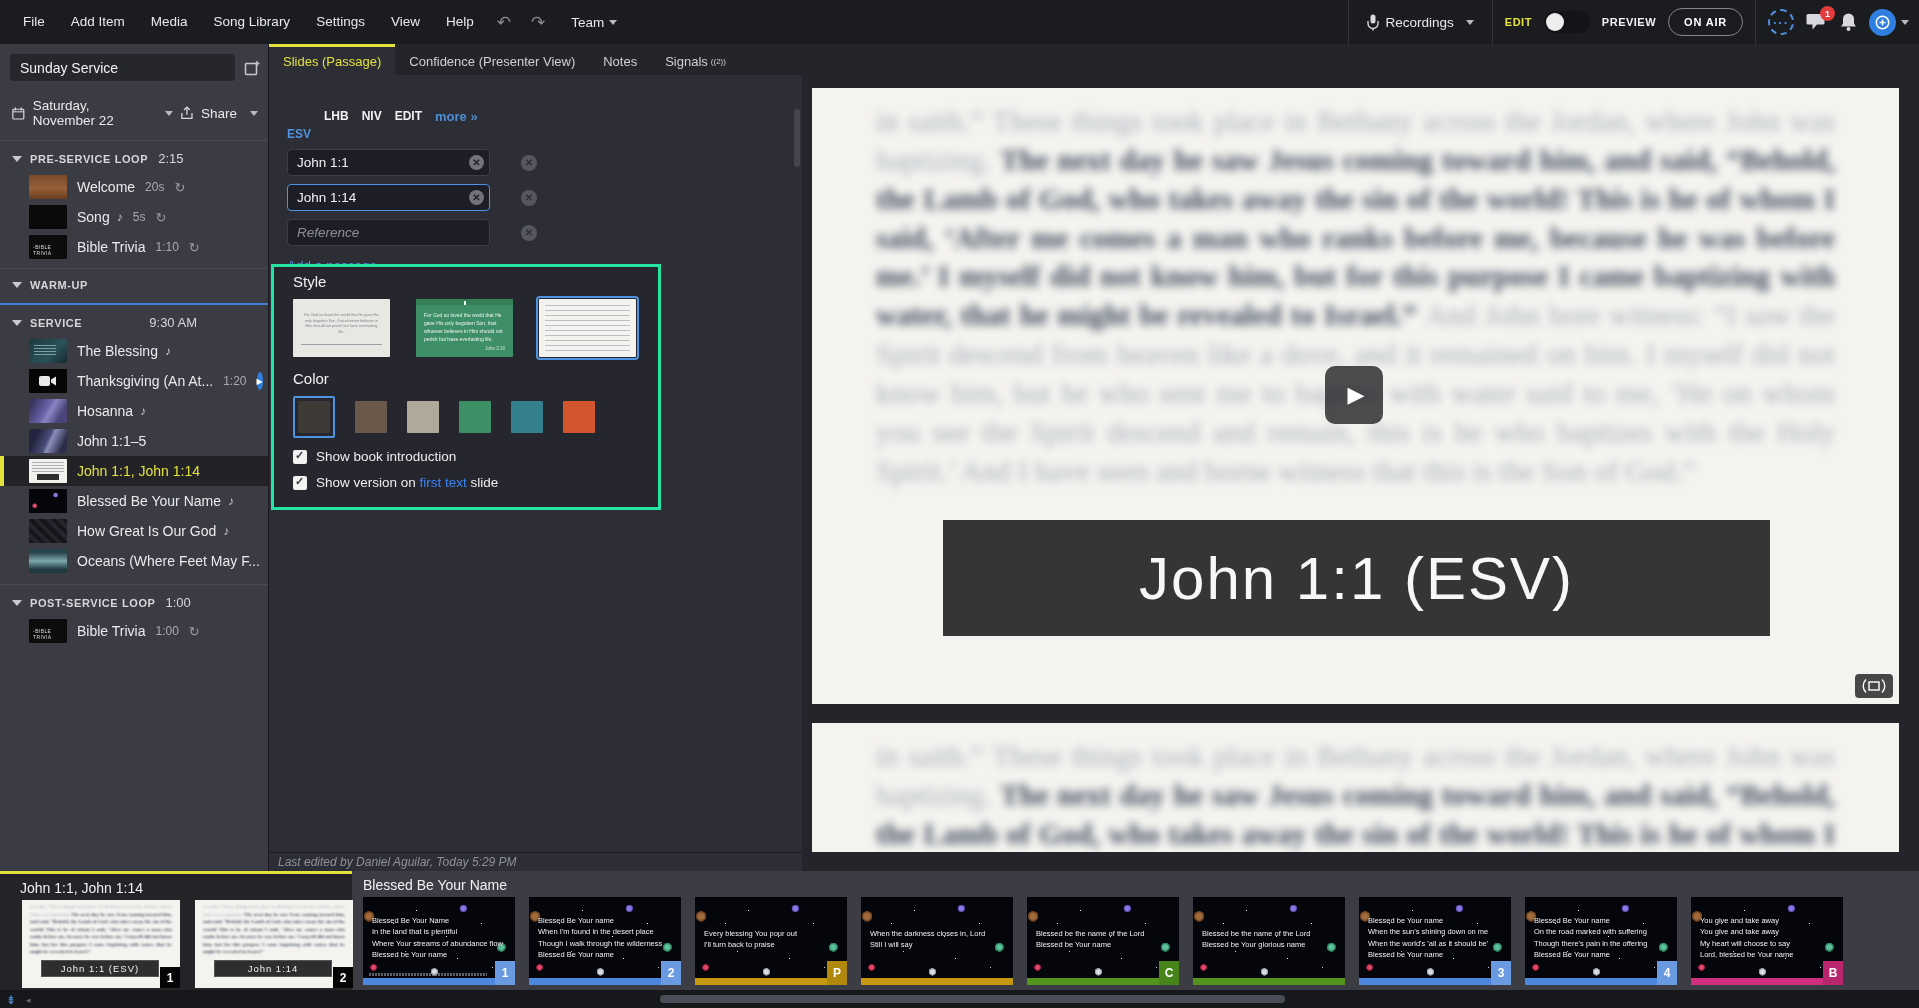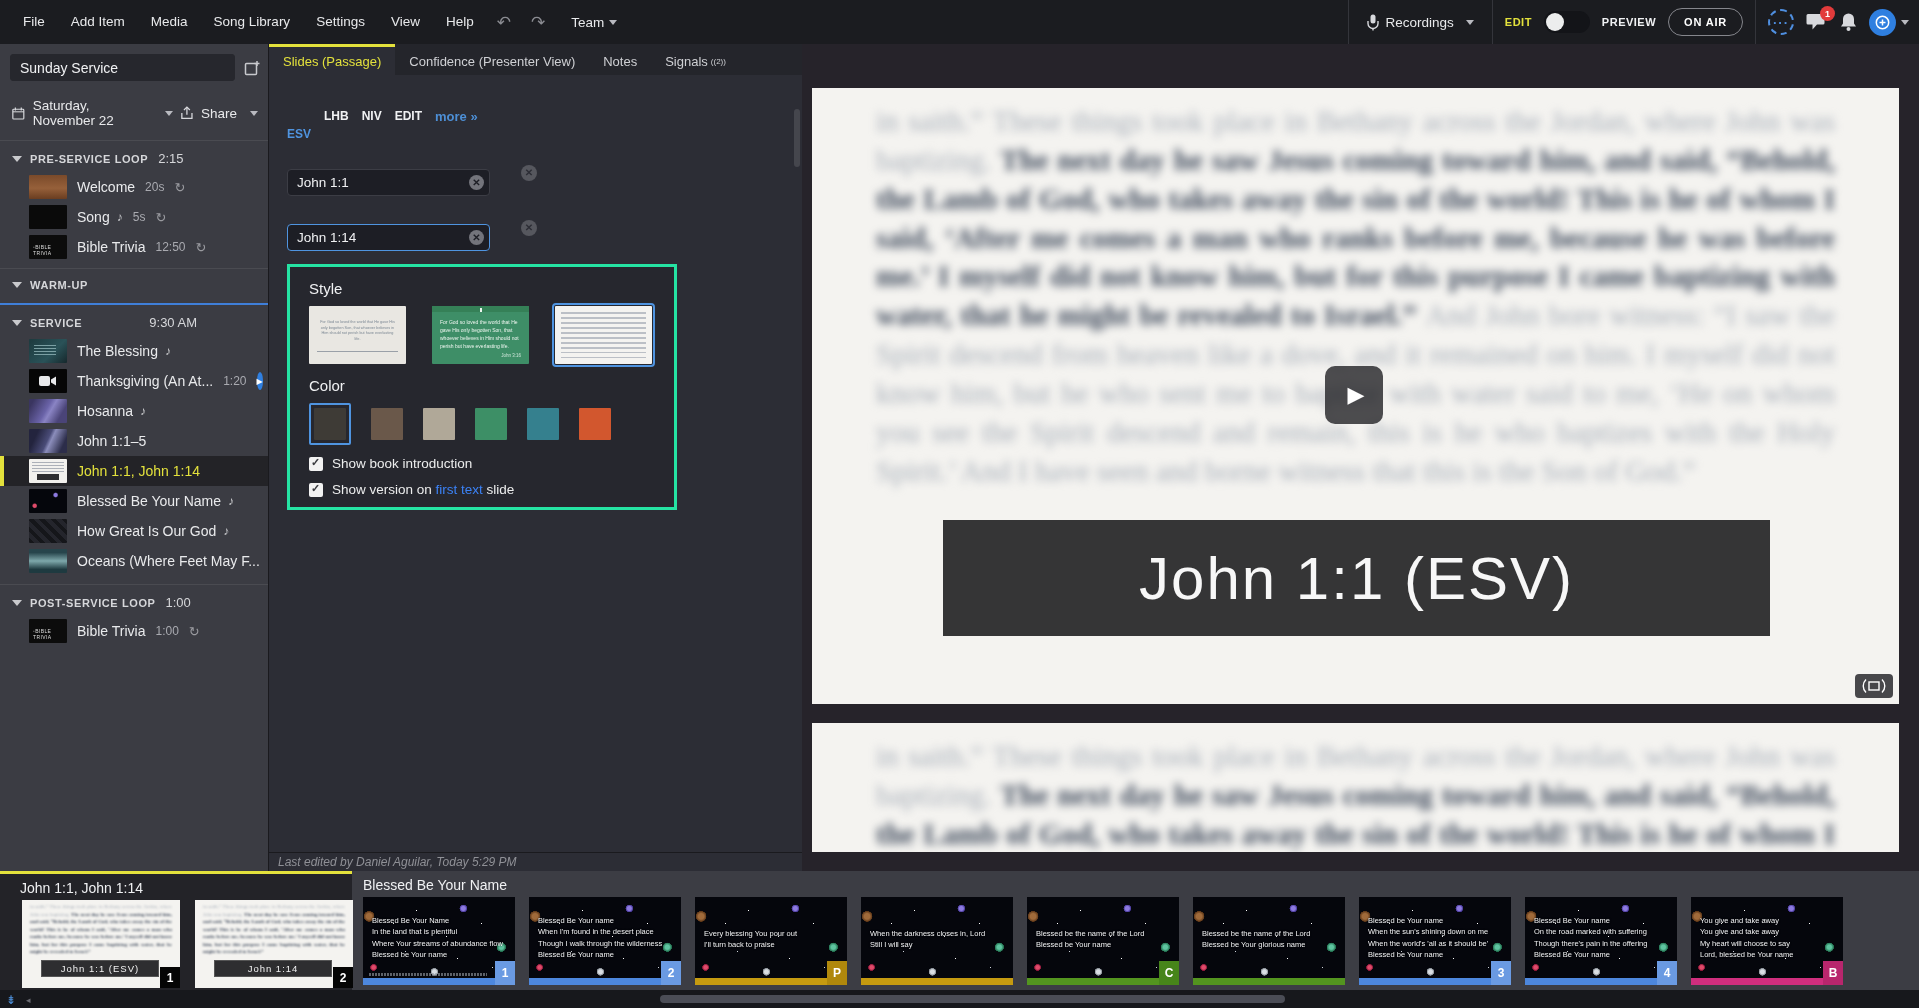--- a/index.html
+++ b/index.html
@@ -78,7 +78,7 @@
   .ver.selected { color:#4f94e0;margin-top:36px; }
   .more-link { color:#4d8fd6; font-weight:bold; font-size:13px; }
   .passage-row { display:flex; align-items:center; margin-top:8px; }
-  .passage-field { position:relative; width:204px;margin-top:20px; }
+  .passage-field { position:relative; width:204px; }
   .passage-input { width:203px; height:27px; background:#1d1e25; border:1px solid #3c3d45; border-radius:4px; color:#f0f1f3; font-size:13.5px; padding:0 28px 0 9px; font-family:"Liberation Sans",sans-serif; }
   .passage-input.focused { border:1.5px solid #4f94e0; }
   .passage-input::placeholder { color:#8e8f96; font-style:italic; }

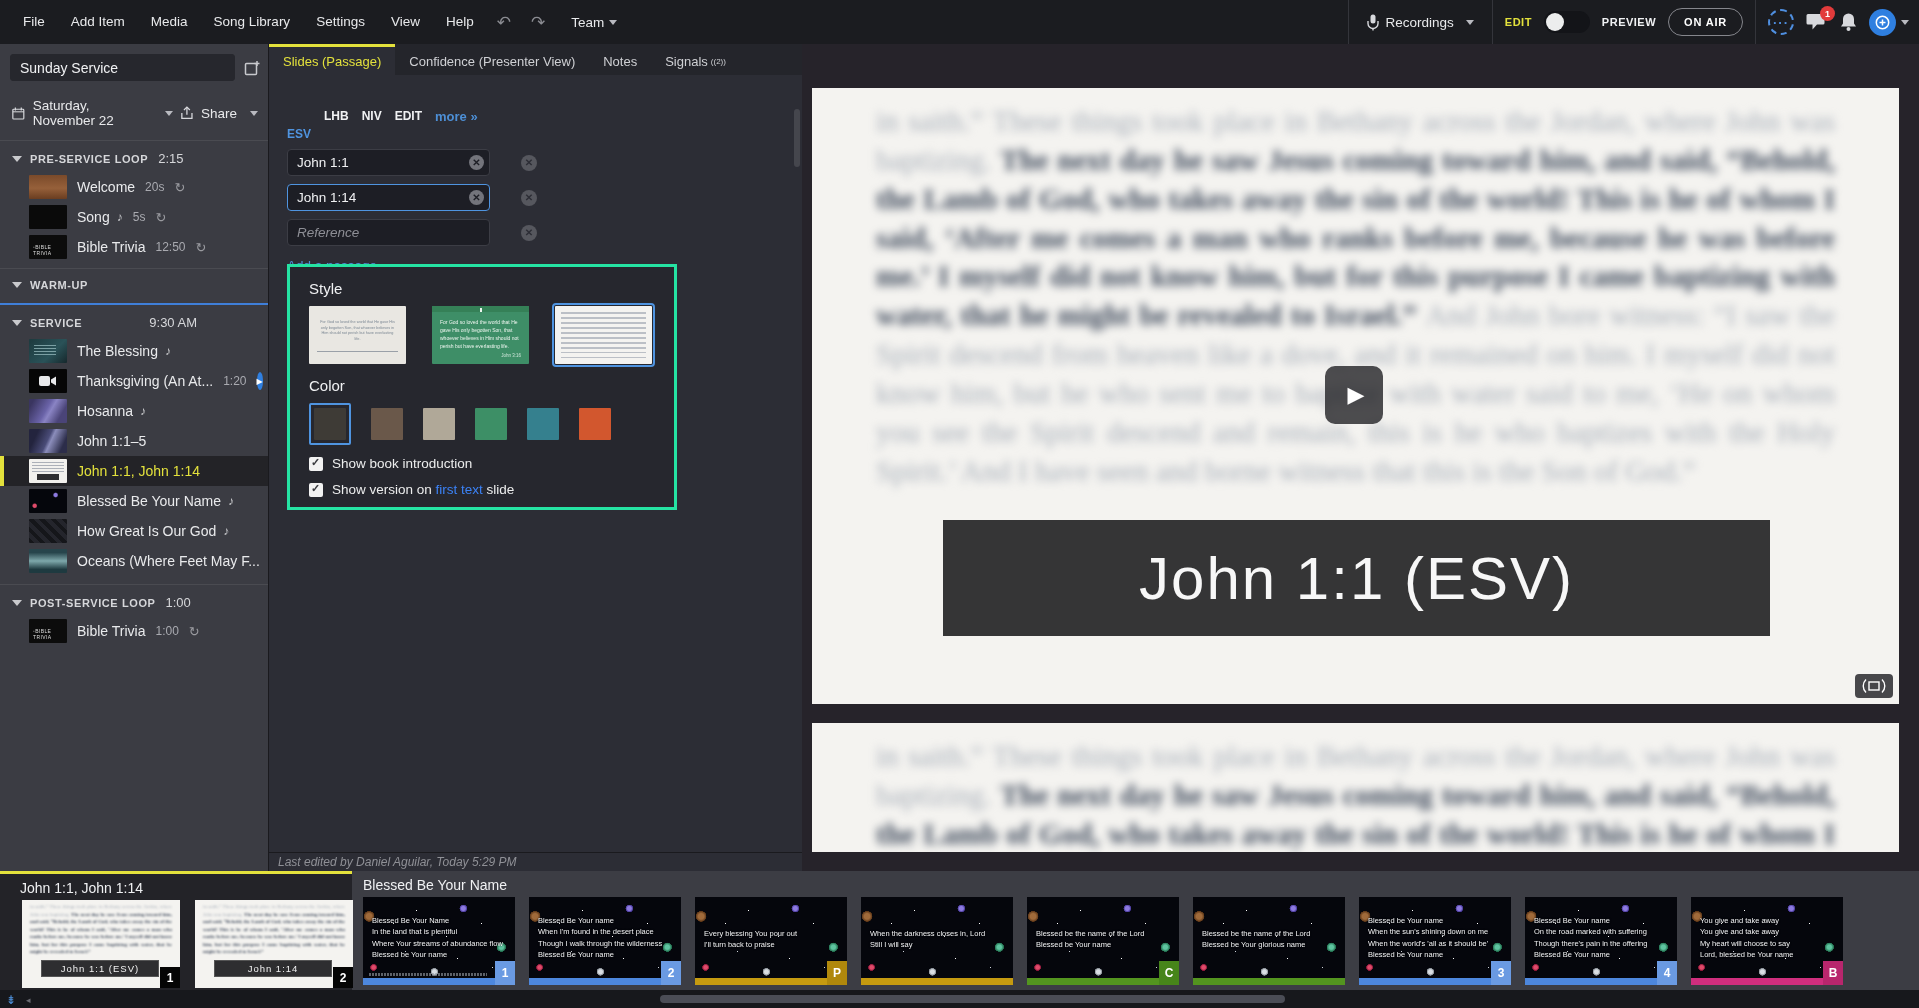--- a/index.html
+++ b/index.html
@@ -280,7 +280,7 @@
     <div class="item-row">
       <div class="thumb" data-thumb="trivia"></div>
       <span class="item-title">Bible Trivia</span>
-      <span class="dur">12:50</span>
+      <span class="dur">1:10</span>
       <span class="loop">↻</span>
     </div>
 

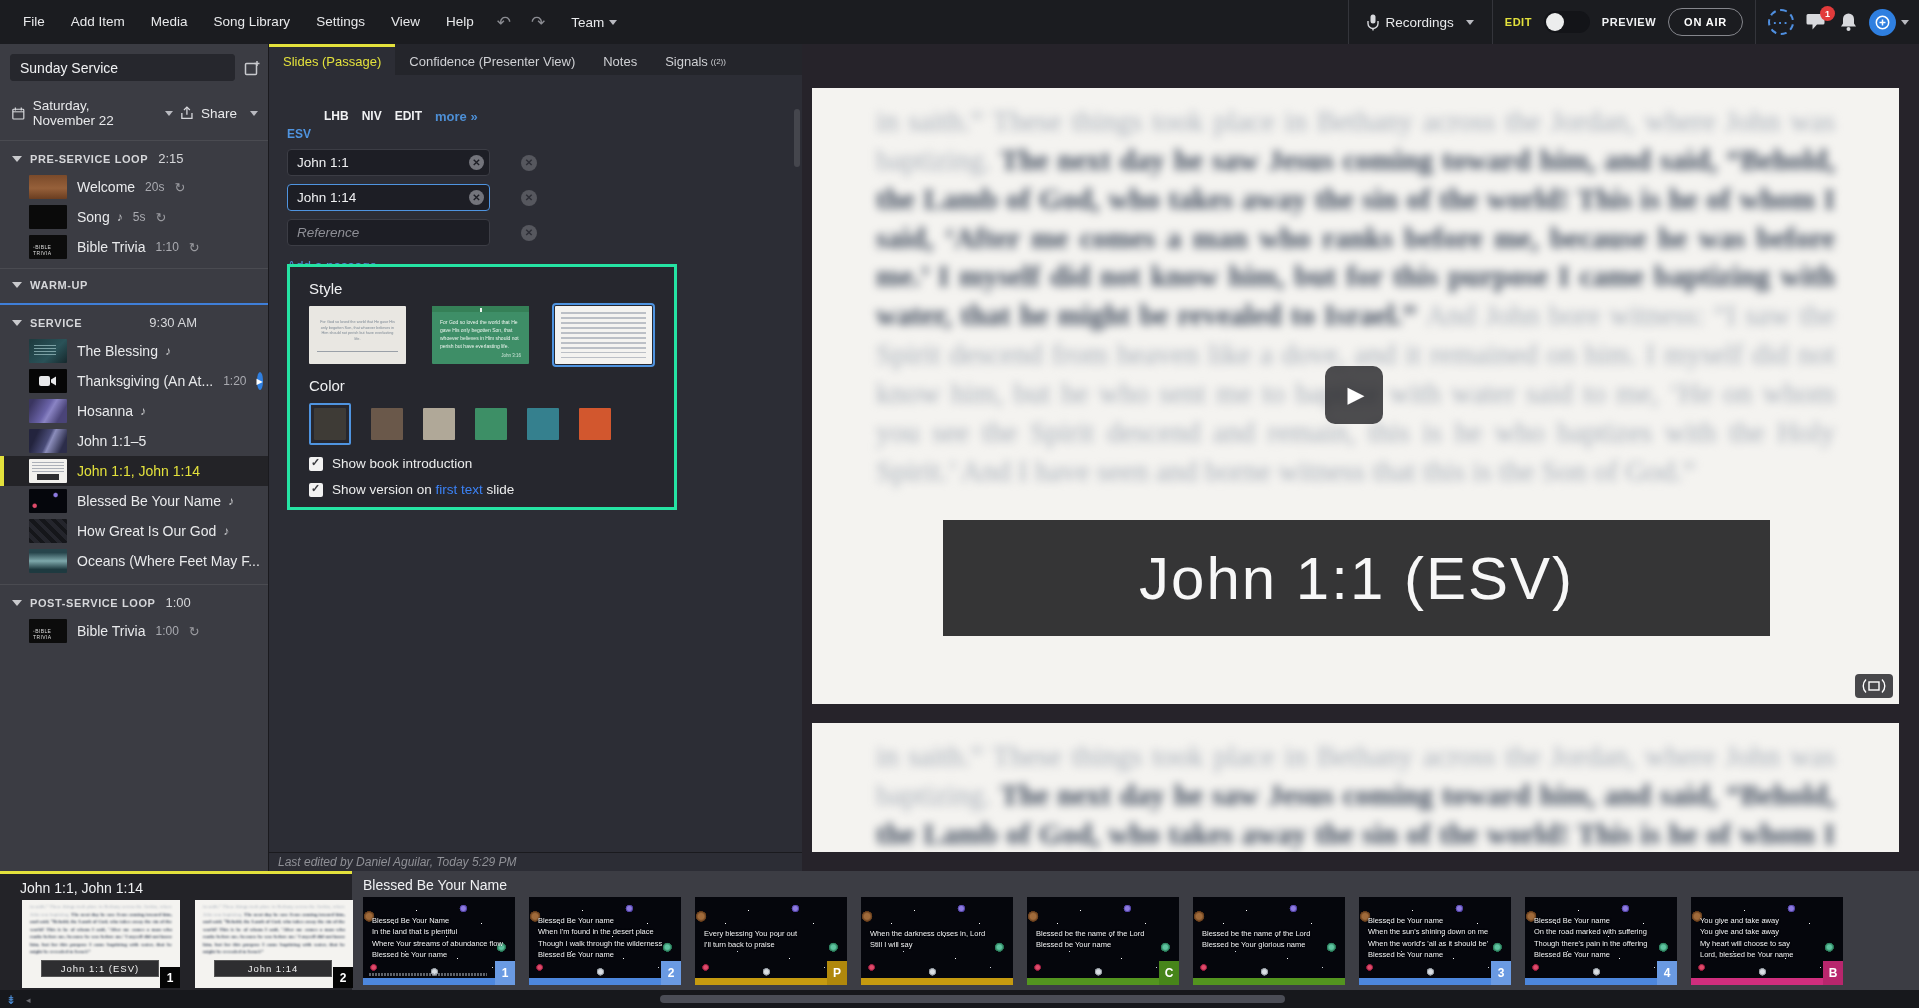--- a/index.html
+++ b/index.html
@@ -85,7 +85,7 @@
   .clear-x { position:absolute; right:7px; top:6px; width:15px; height:15px; border-radius:50%; background:#73747b; color:#1d1e25; font-size:10px; font-weight:bold; display:flex; align-items:center; justify-content:center; }
   .row-x { width:16px; height:16px; border-radius:50%; background:#56575e; color:#2c2d35; font-size:10px; font-weight:bold; display:flex; align-items:center; justify-content:center; margin-left:30px; }
   .add-passage { color:#4d8fd6; font-size:13.5px; margin-top:12px; display:inline-block; }
-  .format-box { position:absolute; left:2px; top:189px; width:390px; height:246px; border:3px solid #25e3a3; background:#26272e; padding:13px 0 0 19px;margin-left:16px; }
+  .format-box { position:absolute; left:2px; top:189px; width:390px; height:246px; border:3px solid #25e3a3; background:#26272e; padding:6px 0 0 19px; }
   .fmt-label { font-size:15px; color:#f0f1f3; margin-bottom:9px; }
   .style-row { display:flex; gap:26px; align-items:center; margin-bottom:13px; }
   .style-thumb { width:97px; height:58px; position:relative; overflow:hidden; border-radius:1px; }

